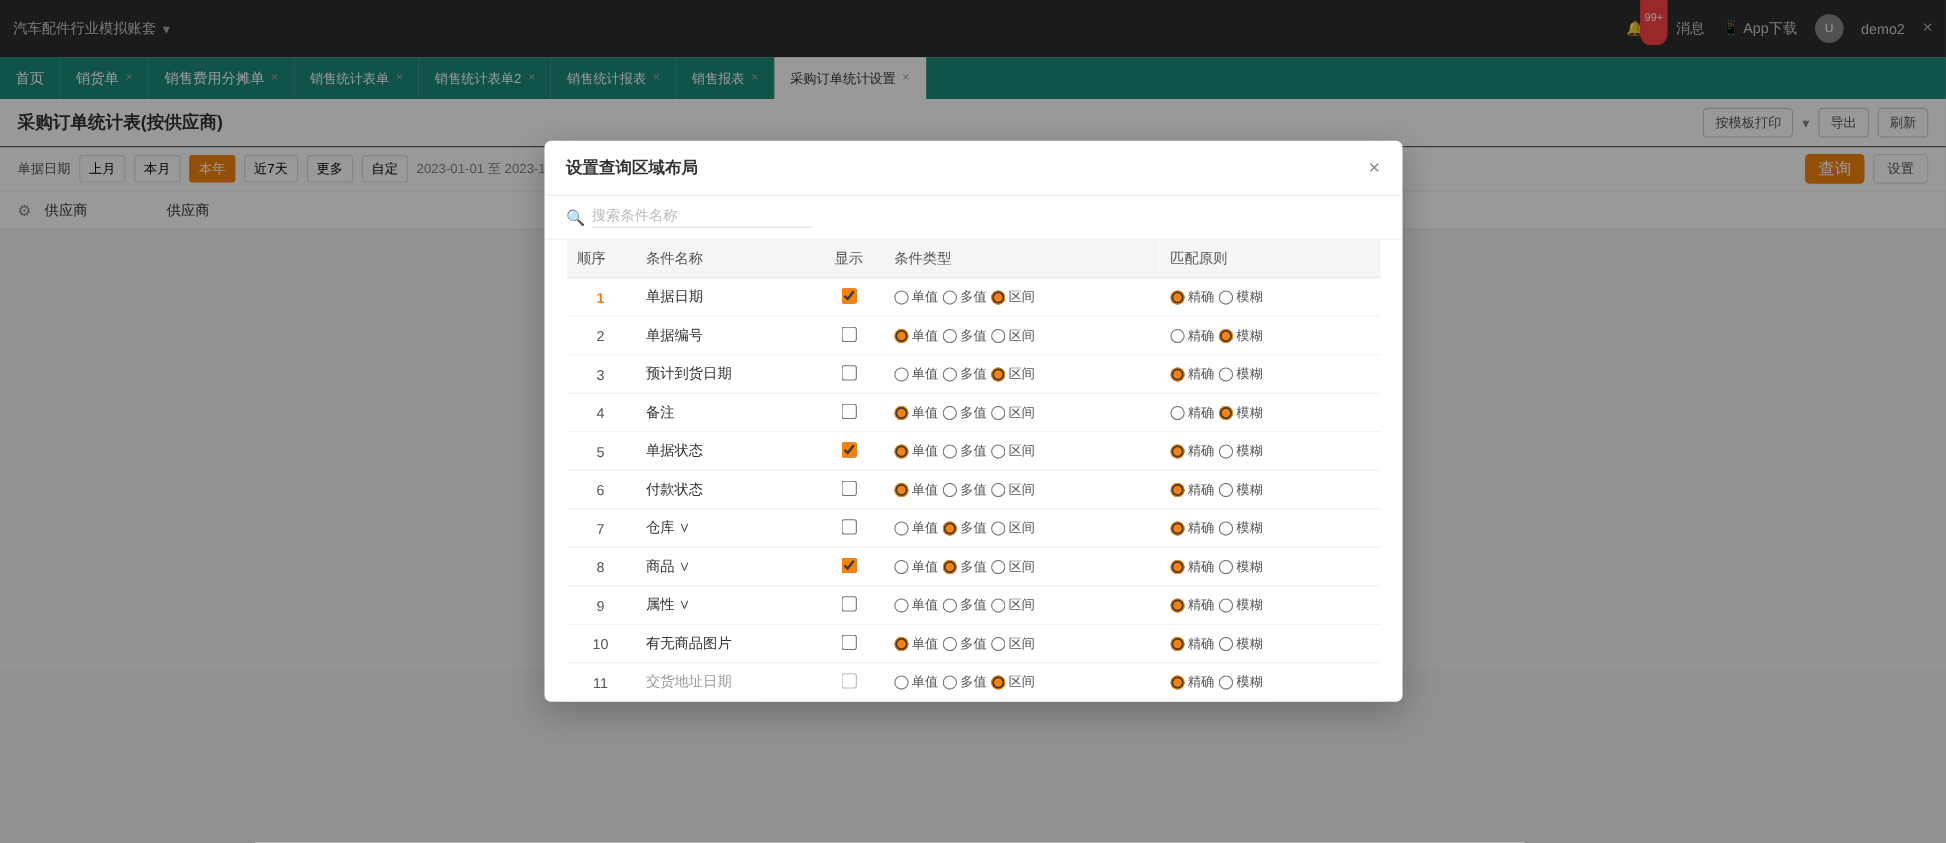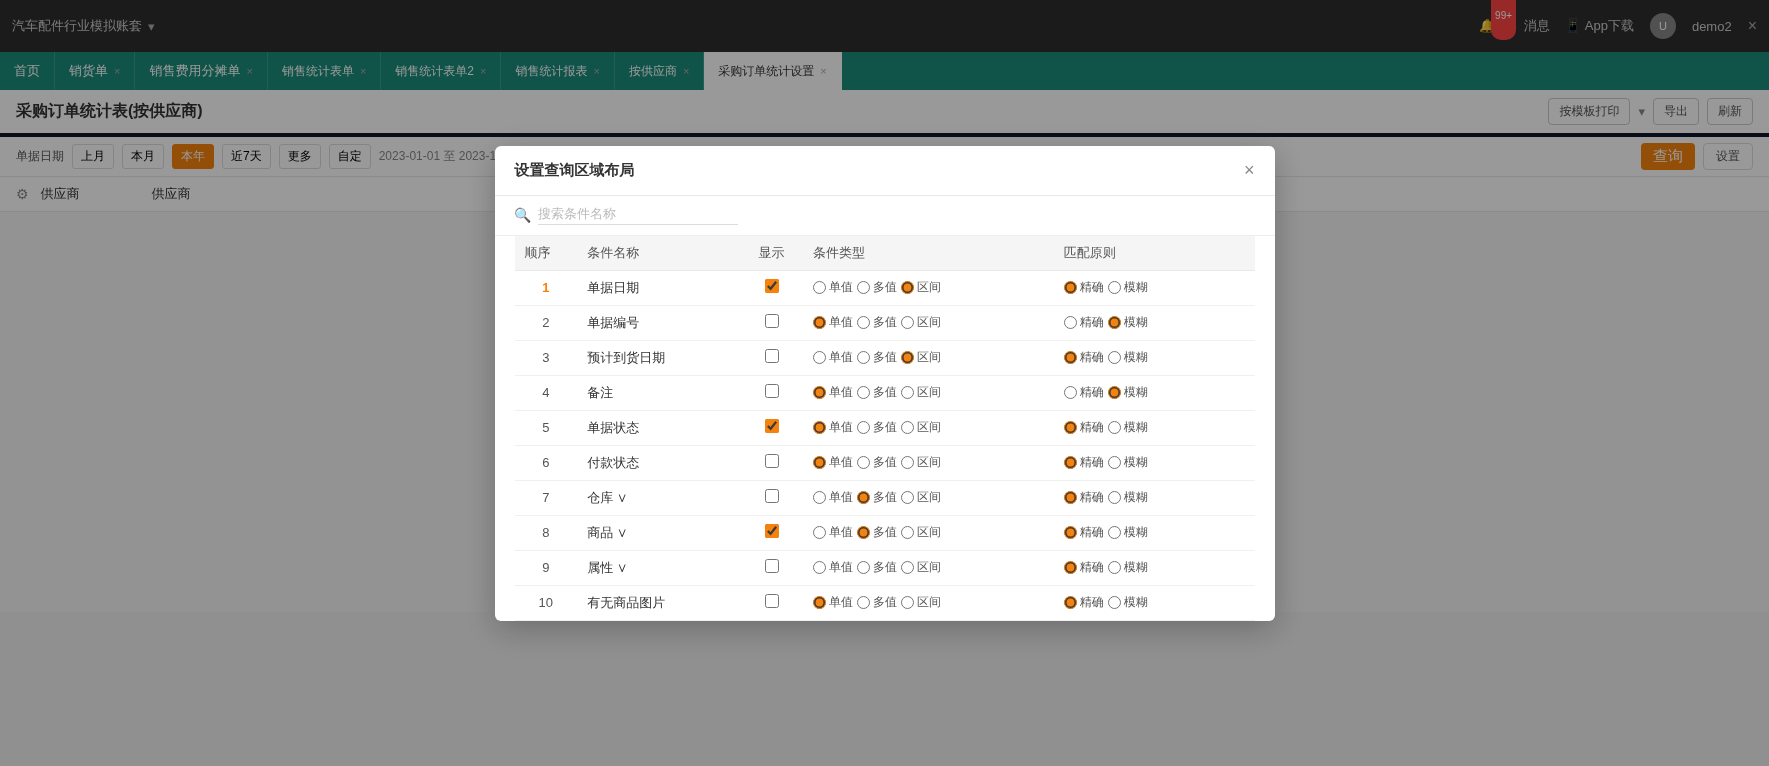--- a/index.html
+++ b/index.html
@@ -283,7 +283,7 @@
     <span class="close-x">×</span>
   </div>
   <div class="tab-item" style="font-size:12px;">
-    <span>按供应商</span>
+    <span>销售报表</span>
     <span class="close-x">×</span>
   </div>
   <div class="tab-item active" style="font-size:12px;">

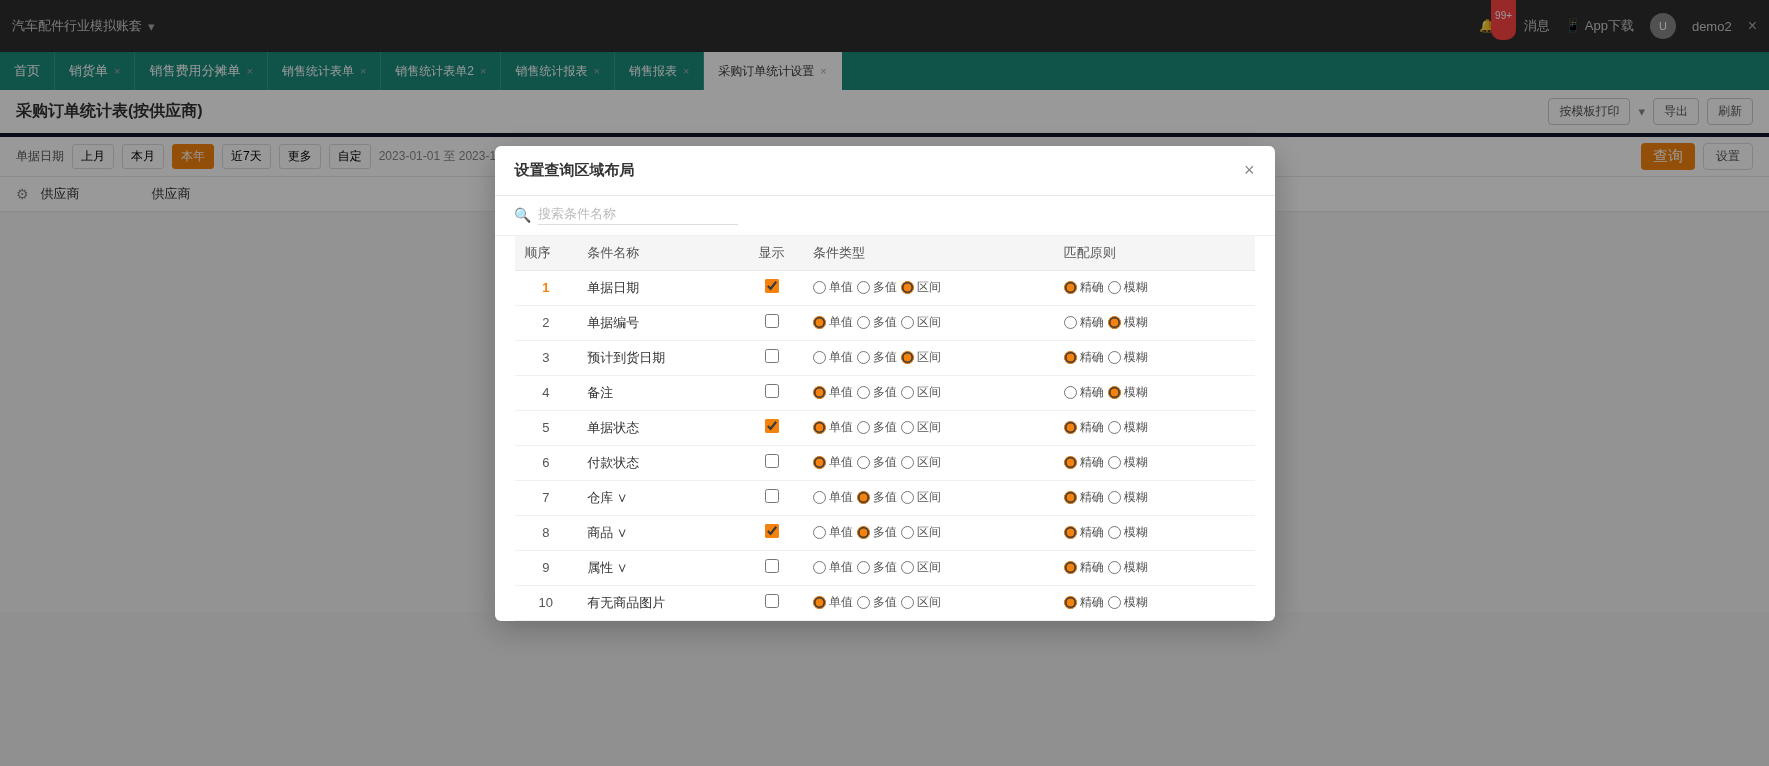--- a/index.html
+++ b/index.html
@@ -58,7 +58,7 @@
       display: flex;
       align-items: center;
       justify-content: space-between;
-      border-bottom: 4px solid #0f172a;
+      border-bottom: 1px solid #0f172a;
     }
     .page-title { font-size: 16px; font-weight: bold; color: #333; }
     .header-actions { display: flex; gap: 8px; align-items: center; }

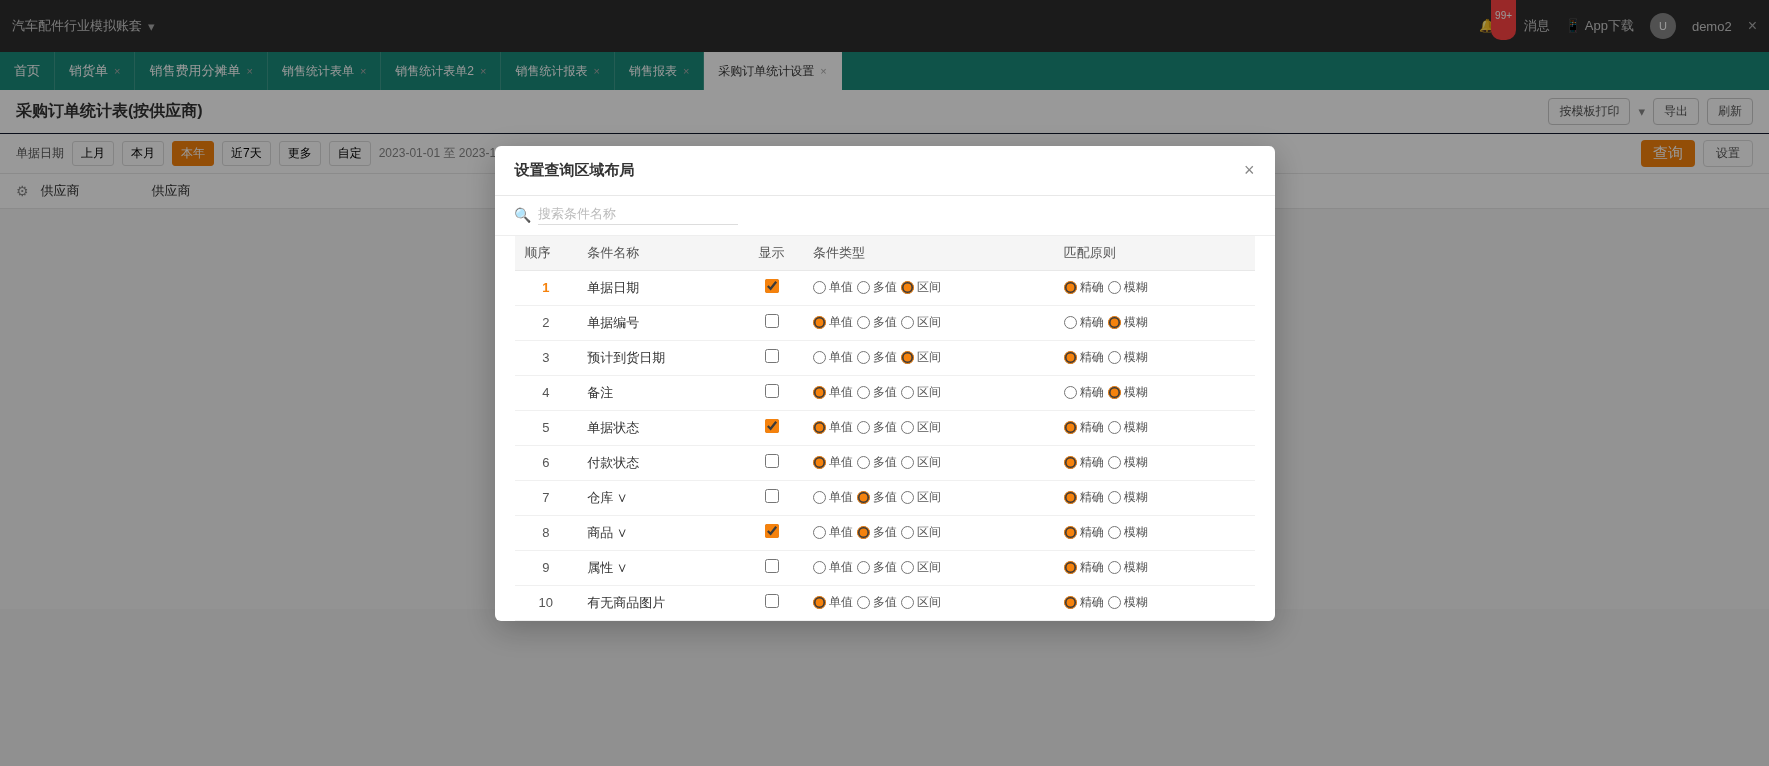--- a/index.html
+++ b/index.html
@@ -532,6 +532,24 @@
                   </div>
                 </td>
               </tr>
+              <tr>
+                <td style="text-align: center;"><span class="row-num-normal">11</span></td>
+                <td style="opacity: 0.5;">交货地址日期</td>
+                <td style="text-align: center;"><input type="checkbox" class="cb" style="opacity: 0.5;"></td>
+                <td>
+                  <div class="radio-group">
+                    <label><input type="radio" name="type_10" style="">单值</label>
+                    <label><input type="radio" name="type_10" style="">多值</label>
+                    <label><input type="radio" name="type_10" checked="" style="">区间</label>
+                  </div>
+                </td>
+                <td>
+                  <div class="radio-group">
+                    <label><input type="radio" name="match_10" checked="" style="">精确</label>
+                    <label><input type="radio" name="match_10" style="">模糊</label>
+                  </div>
+                </td>
+              </tr>
             </tbody>
         </table>
       </div>

